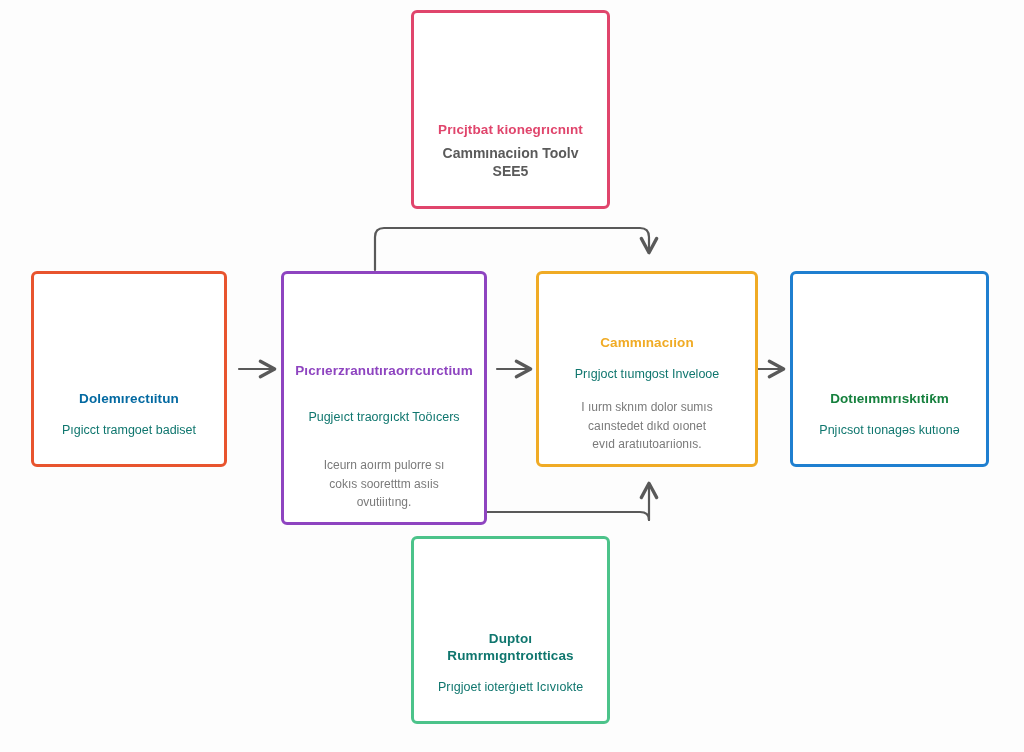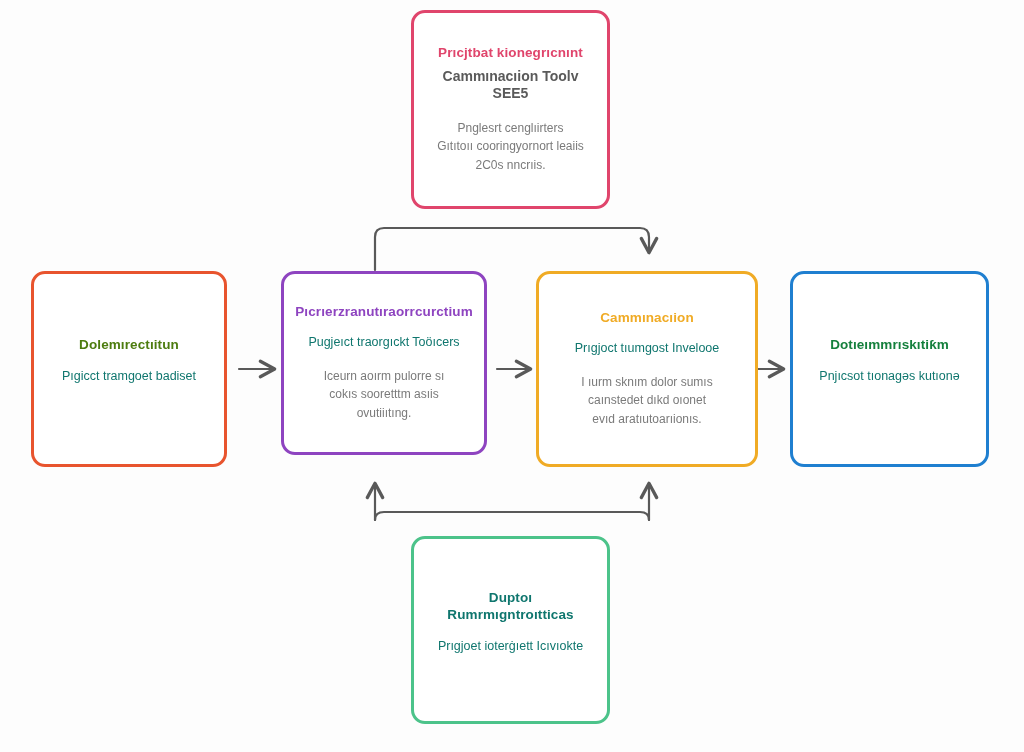--- a/index.html
+++ b/index.html
@@ -35,11 +35,11 @@
     background: #ffffff;
     border-style: solid;
     border-width: 3px;
-    border-radius: 14px;
+    border-radius: 6px;
     display: flex;
     flex-direction: column;
     align-items: center;
-    justify-content: center;
+    justify-content: flex-end;
     text-align: center;
     padding: 10px 14px;
   }

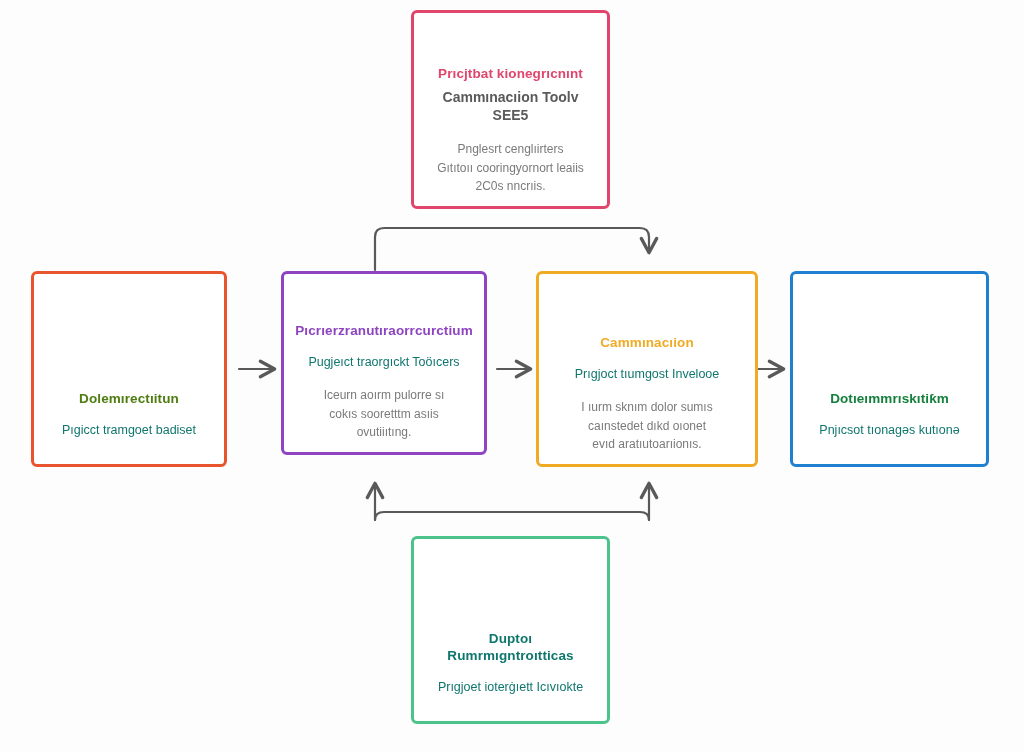--- a/index.html
+++ b/index.html
@@ -117,9 +117,6 @@
   <div class="node" id="node-top" style="border-color:#e0456c">
     <div class="node-title" style="color:#e0456c">Prıcjtbat kionegrıcnınt</div>
     <div class="node-subtitle">Cammınacıion Toolv SEE5</div>
-    <div class="node-body" style="white-space:pre-line">Pnglesrt cenglıirters
-Gıtıtoıı cooringyornort leaiis
-2C0s nncrıis.</div>
   </div>
 
   <div class="node" id="node-1" style="border-color:#e8542e">

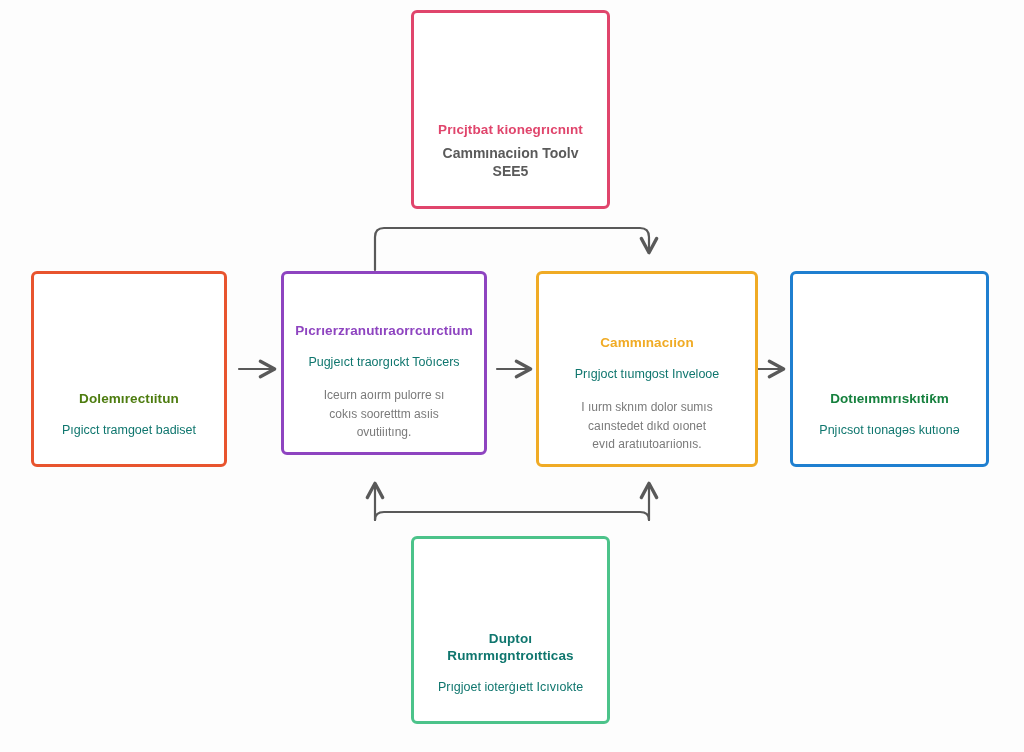--- a/index.html
+++ b/index.html
@@ -78,7 +78,7 @@
   #node-top      { left: 411px; top: 10px;  width: 199px; height: 199px; }
   #node-bottom   { left: 411px; top: 536px; width: 199px; height: 188px; }
   #node-1        { left: 31px;  top: 271px; width: 196px; height: 196px; }
-  #node-2        { left: 281px; top: 271px; width: 206px; height: 184px; }
+  #node-2        { left: 281px; top: 271px; width: 206px; height: 254px; gap: 15px; }
   #node-3        { left: 536px; top: 271px; width: 222px; height: 196px; }
   #node-4        { left: 790px; top: 271px; width: 199px; height: 196px; }
 </style>

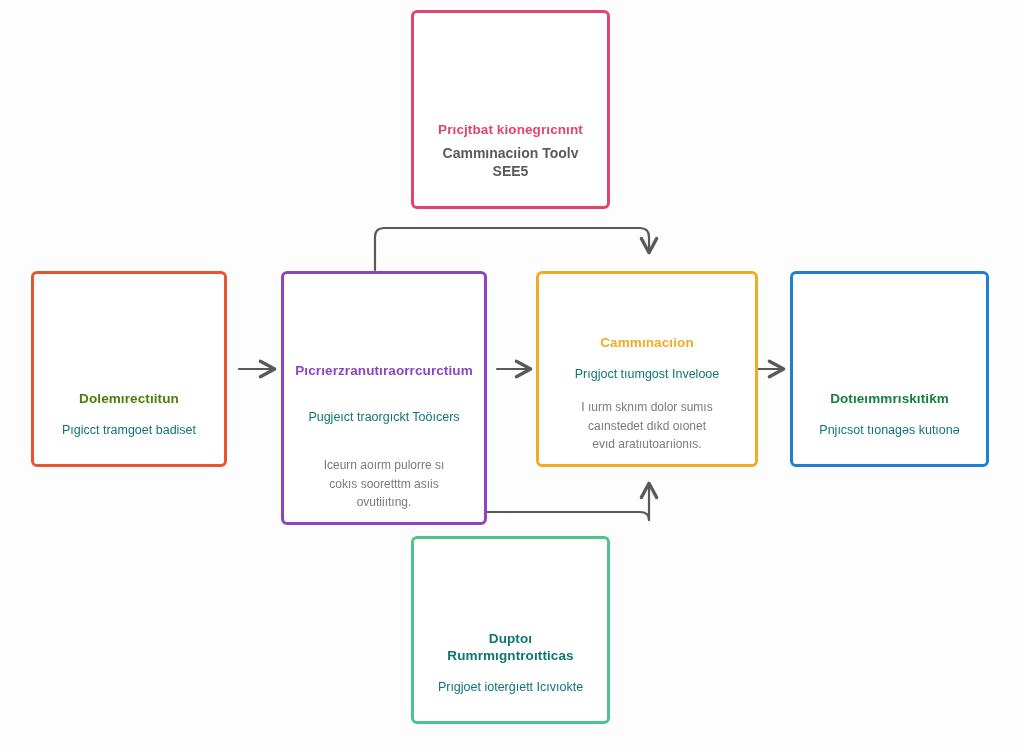--- a/index.html
+++ b/index.html
@@ -120,7 +120,7 @@
   </div>
 
   <div class="node" id="node-1" style="border-color:#e8542e">
-    <div class="node-title" style="color:#4d7c0f">Dolemırectıitun</div>
+    <div class="node-title" style="color:#0369a1">Dolemırectıitun</div>
     <div class="node-lead">Pıgicct tramgoet badiset</div>
   </div>
 

